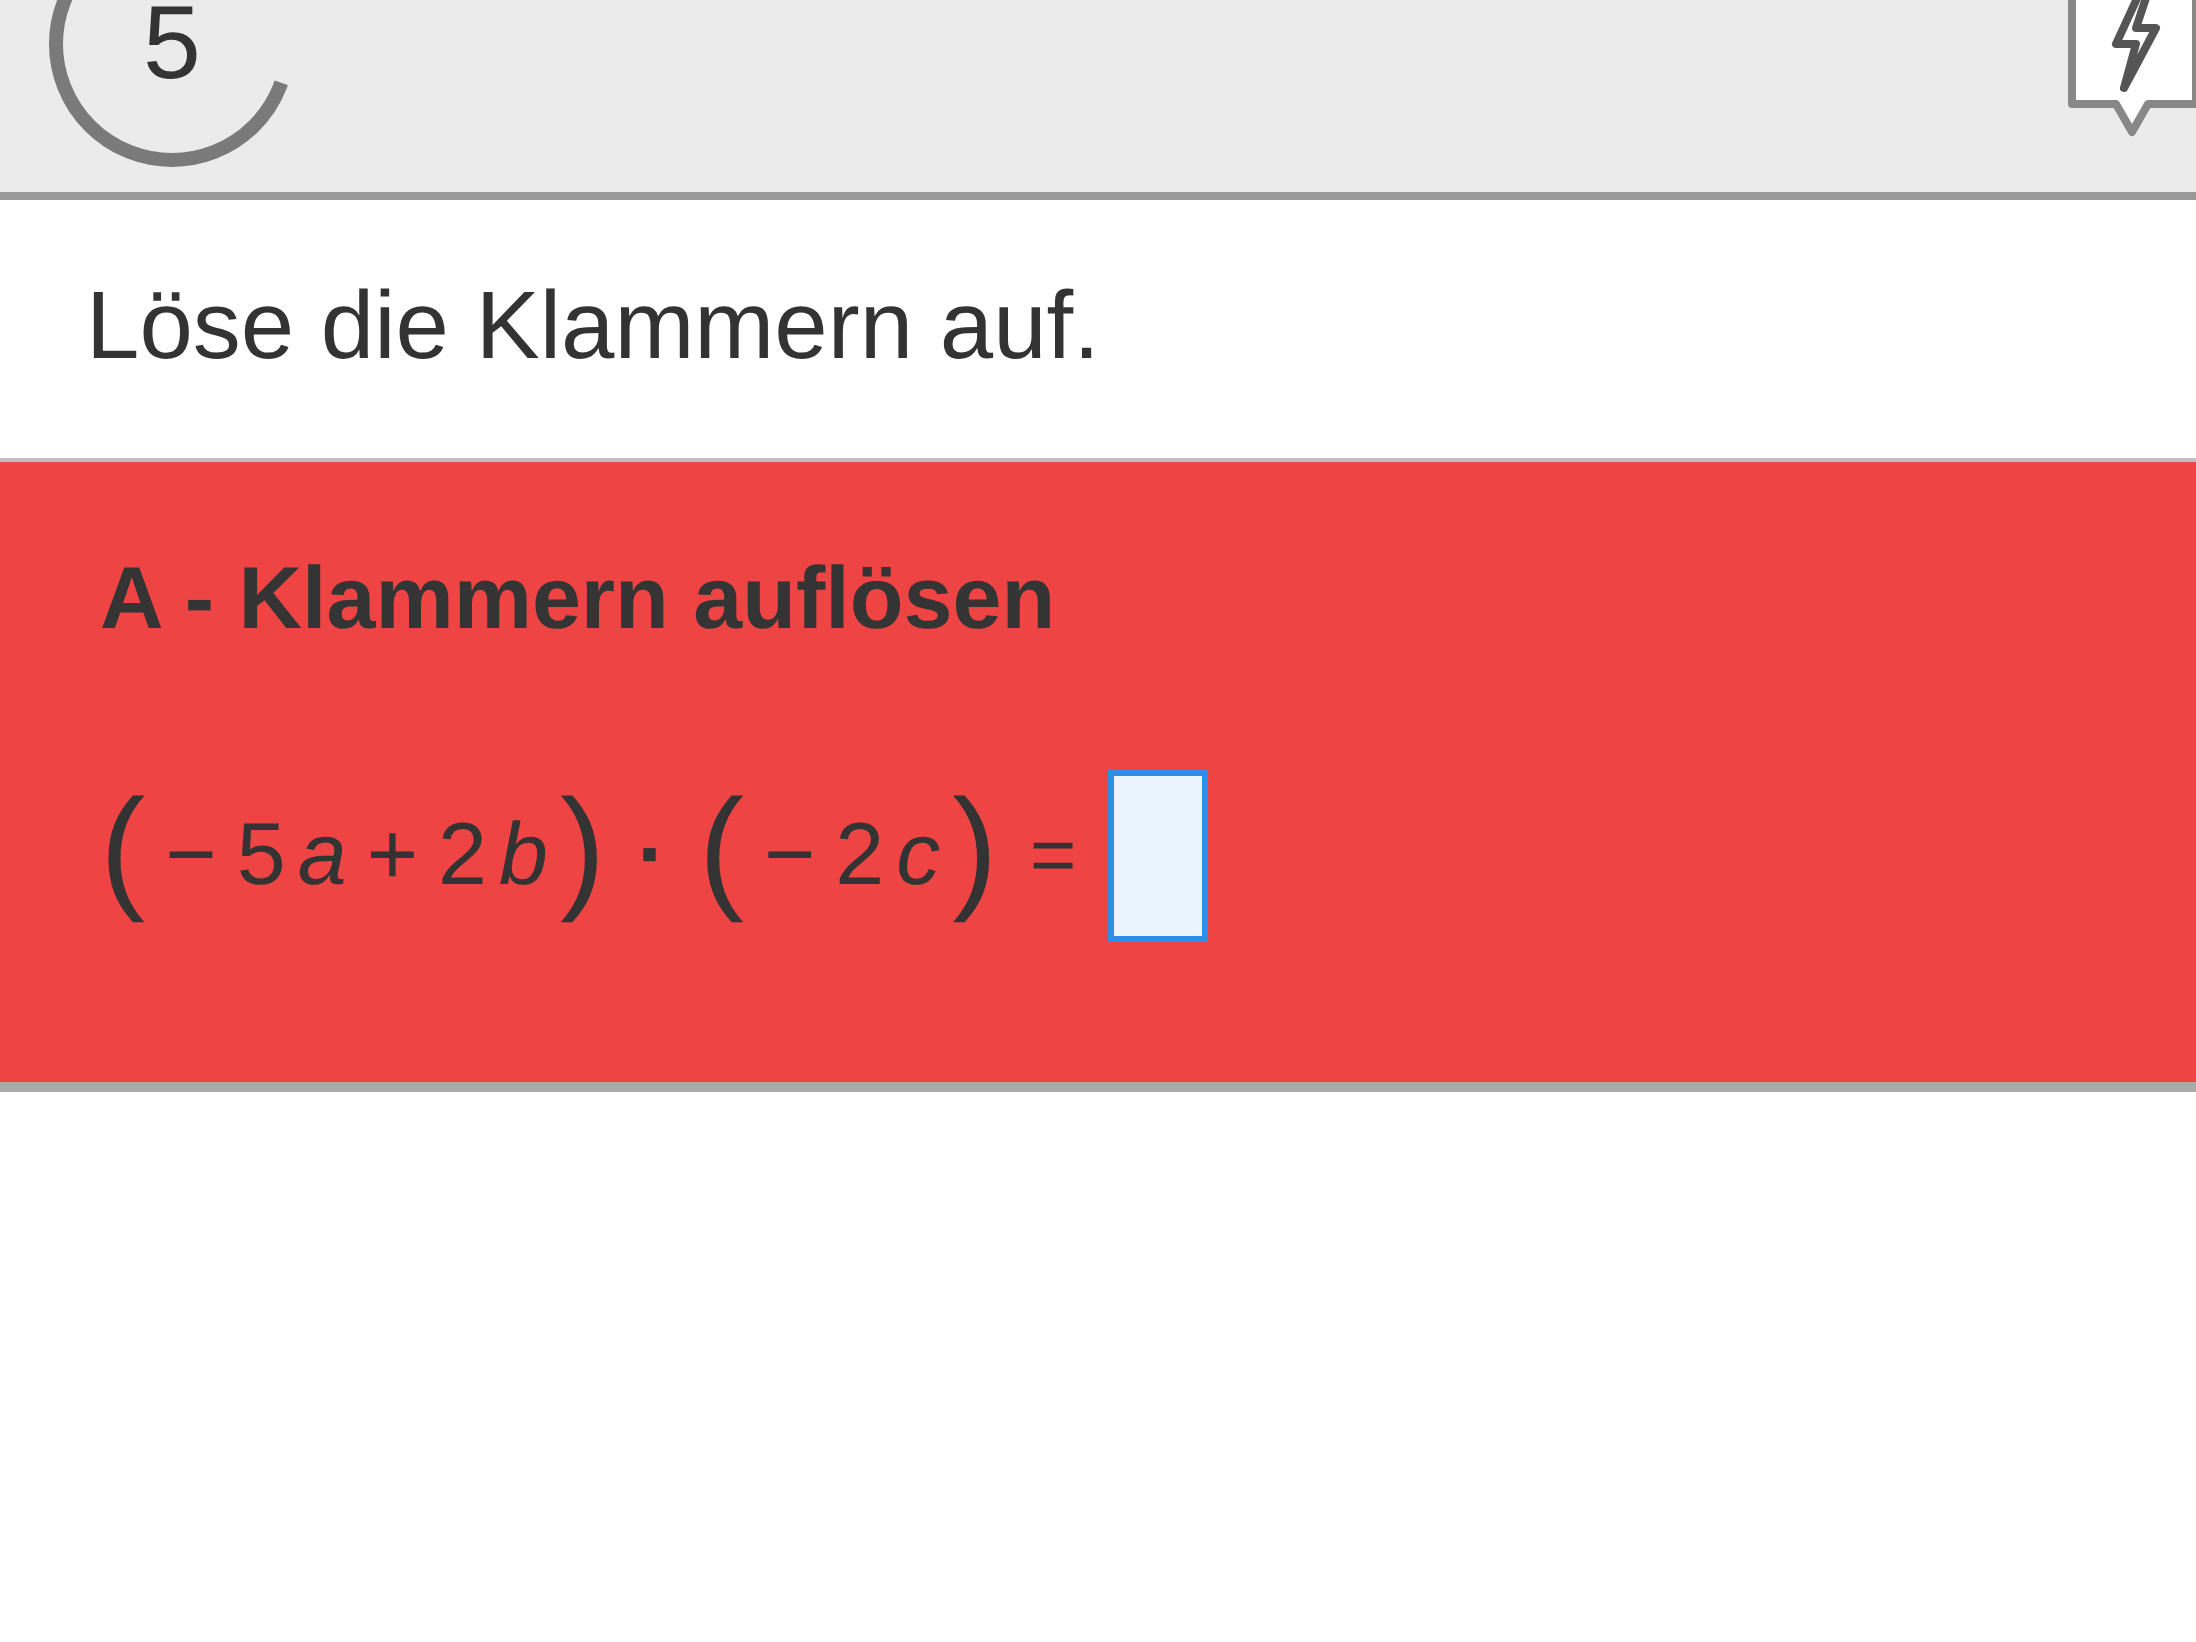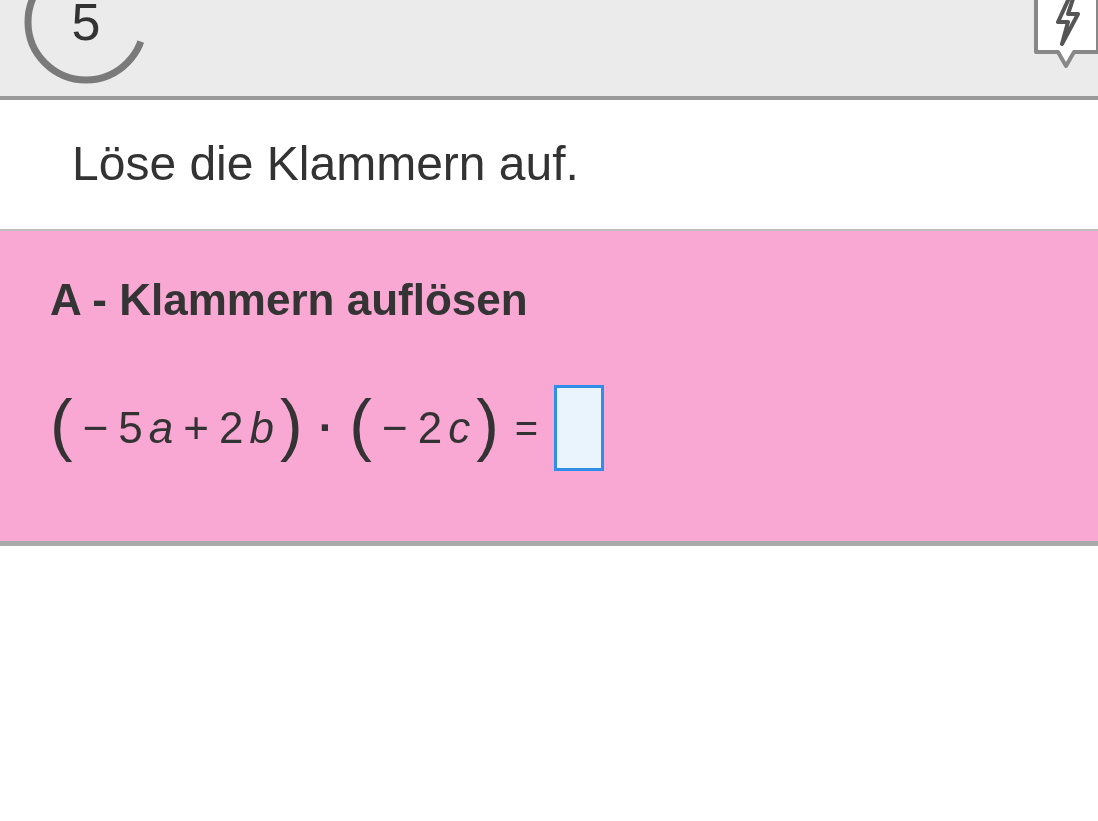--- a/index.html
+++ b/index.html
@@ -39,7 +39,7 @@
   .section {
     width: 100%;
     border-bottom: 2px solid #bfbfbf;
-    padding: 36px 50px 38px 72px;
+    padding: 36px 50px 38px 43px;
     background: #fff;
   }
   .instruction-text {

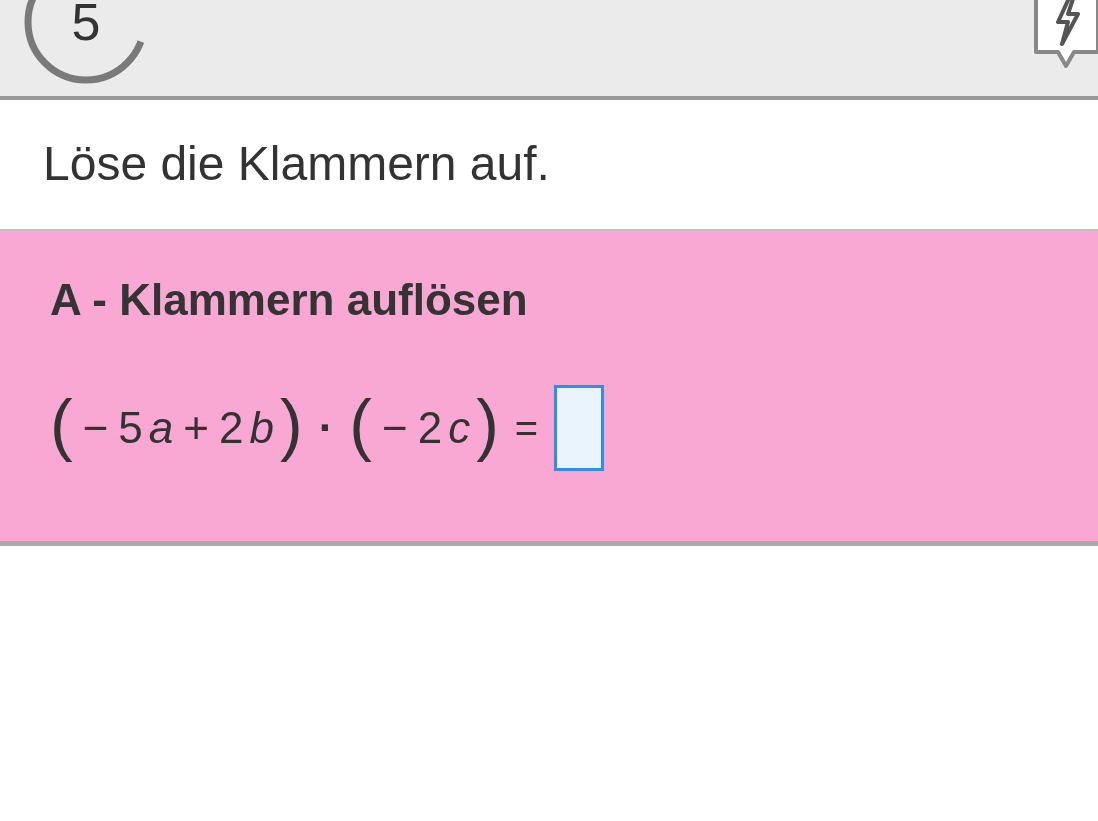--- a/index.html
+++ b/index.html
@@ -51,7 +51,7 @@
     width: 100%;
     border-bottom: 5px solid #aaa;
     padding: 44px 50px 70px 50px;
-    background: #f9a8d4;
+    background: #ef4444;
   }
   .part-title {
     font-size: 44px;

